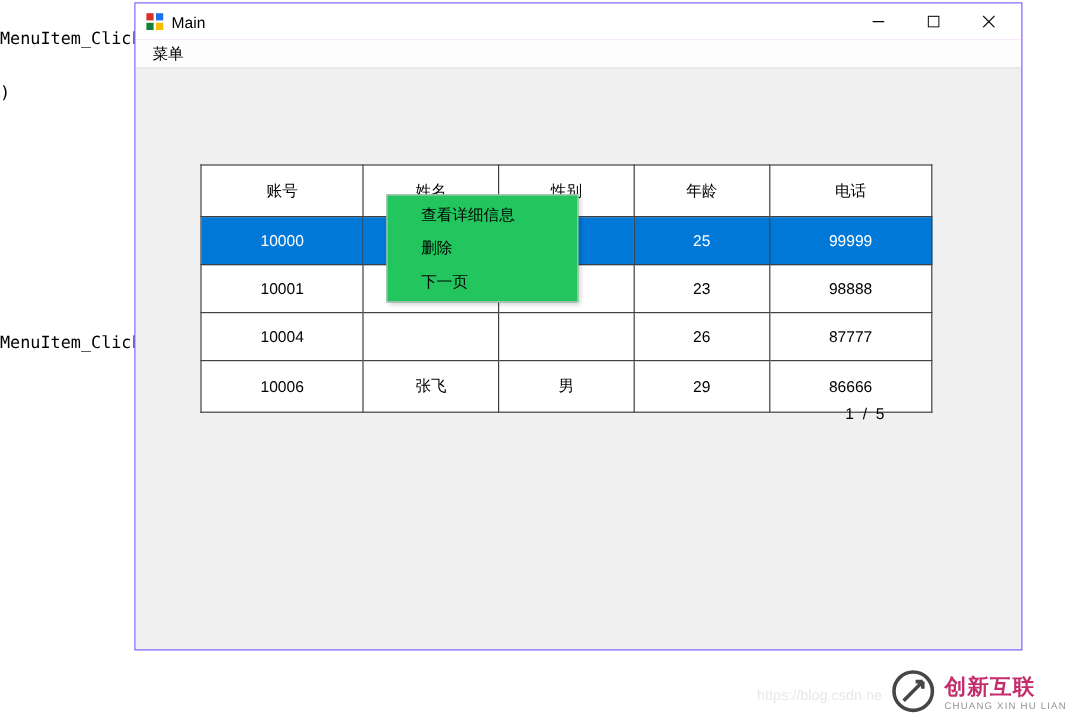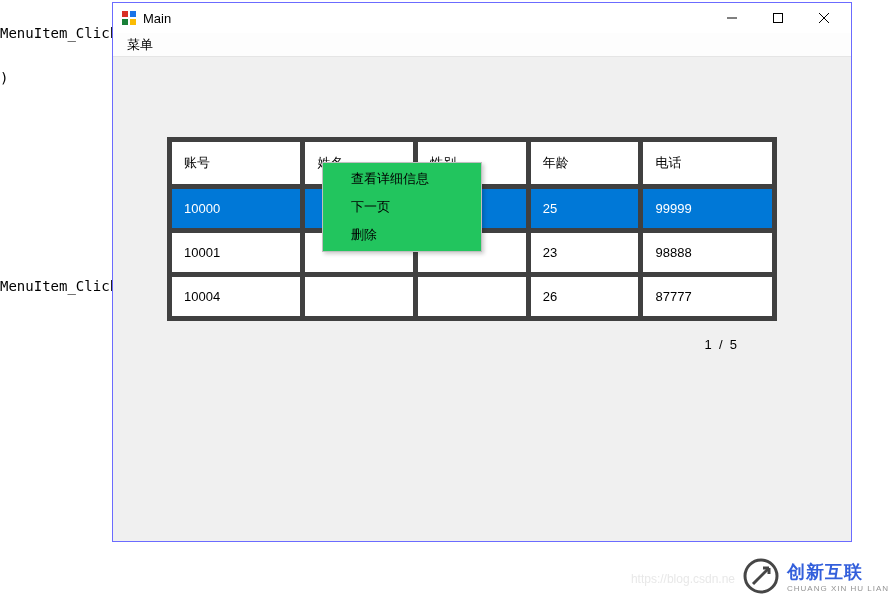--- a/index.html
+++ b/index.html
@@ -73,8 +73,8 @@
     background: #fff;
   }
   .data-table th, .data-table td {
-    border: 5px solid #404040;
-    text-align: left;
+    border: 1px solid #404040;
+    text-align: center;
     height: 28px;
     font-size: 13px;
     font-weight: normal;

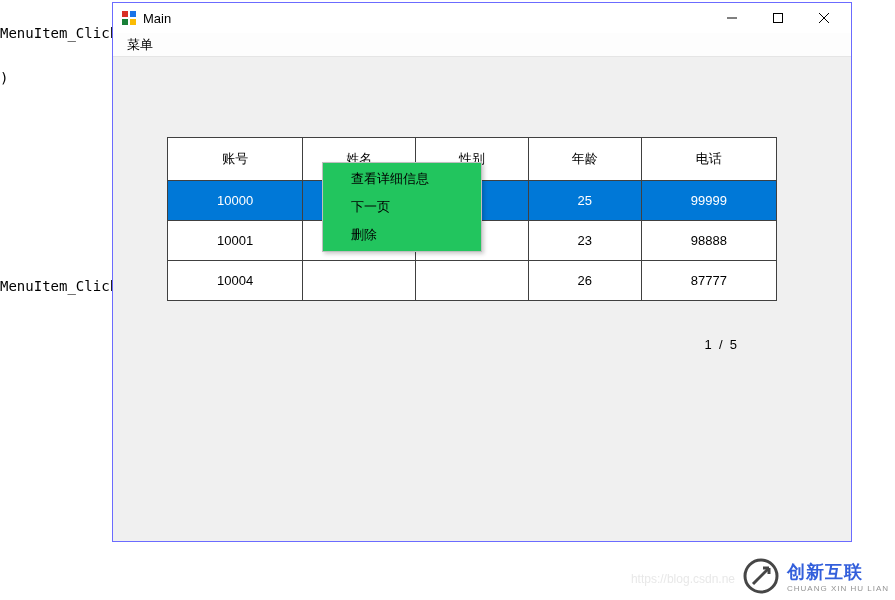--- a/index.html
+++ b/index.html
@@ -222,8 +222,8 @@
 
 <div class="context-menu">
   <div class="context-menu-item">查看详细信息</div>
+  <div class="context-menu-item">删除</div>
   <div class="context-menu-item">下一页</div>
-  <div class="context-menu-item">删除</div>
 </div>
 
 <div class="wm-url">https://blog.csdn.ne</div>

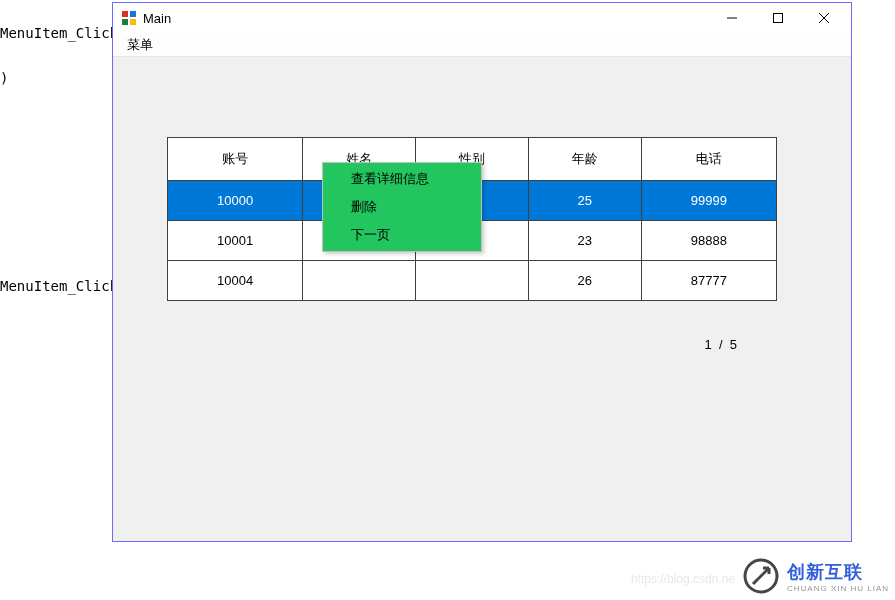--- a/index.html
+++ b/index.html
@@ -208,6 +208,13 @@
           <td>26</td>
           <td>87777</td>
         </tr>
+        <tr>
+          <td>10006</td>
+          <td>张飞</td>
+          <td>男</td>
+          <td>29</td>
+          <td>86666</td>
+        </tr>
       </tbody>
     </table>
 

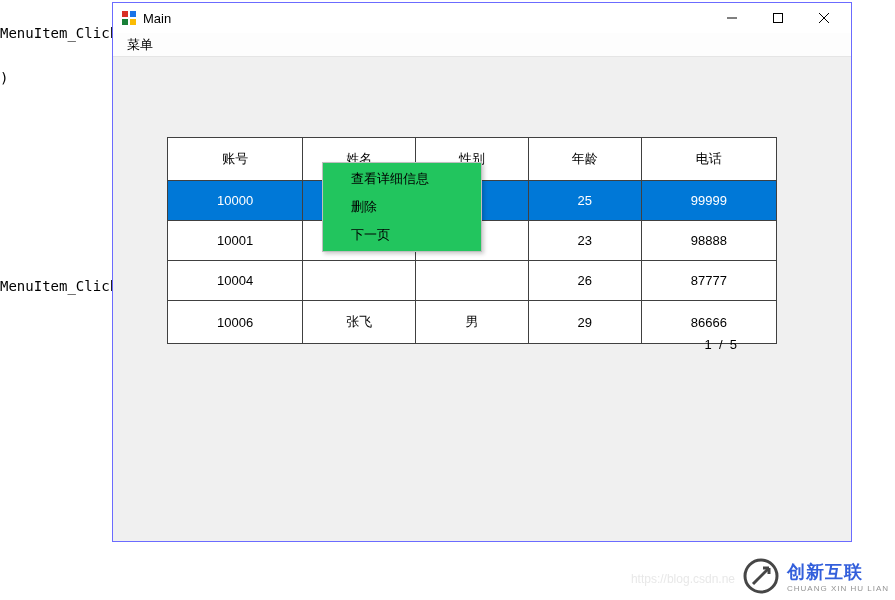--- a/index.html
+++ b/index.html
@@ -122,7 +122,7 @@
     width: 40px; height: 40px;
     margin-right: 6px;
   }
-  .wm-text { font-size: 18px; color: #1d4ed8; font-weight: bold; letter-spacing: 1px;}
+  .wm-text { font-size: 18px; color: #be185d; font-weight: bold; letter-spacing: 1px;}
   .wm-sub { font-size: 8px; color: #888; letter-spacing: 1px; display:block; text-align:center;}
   .wm-url {
     position: absolute;

